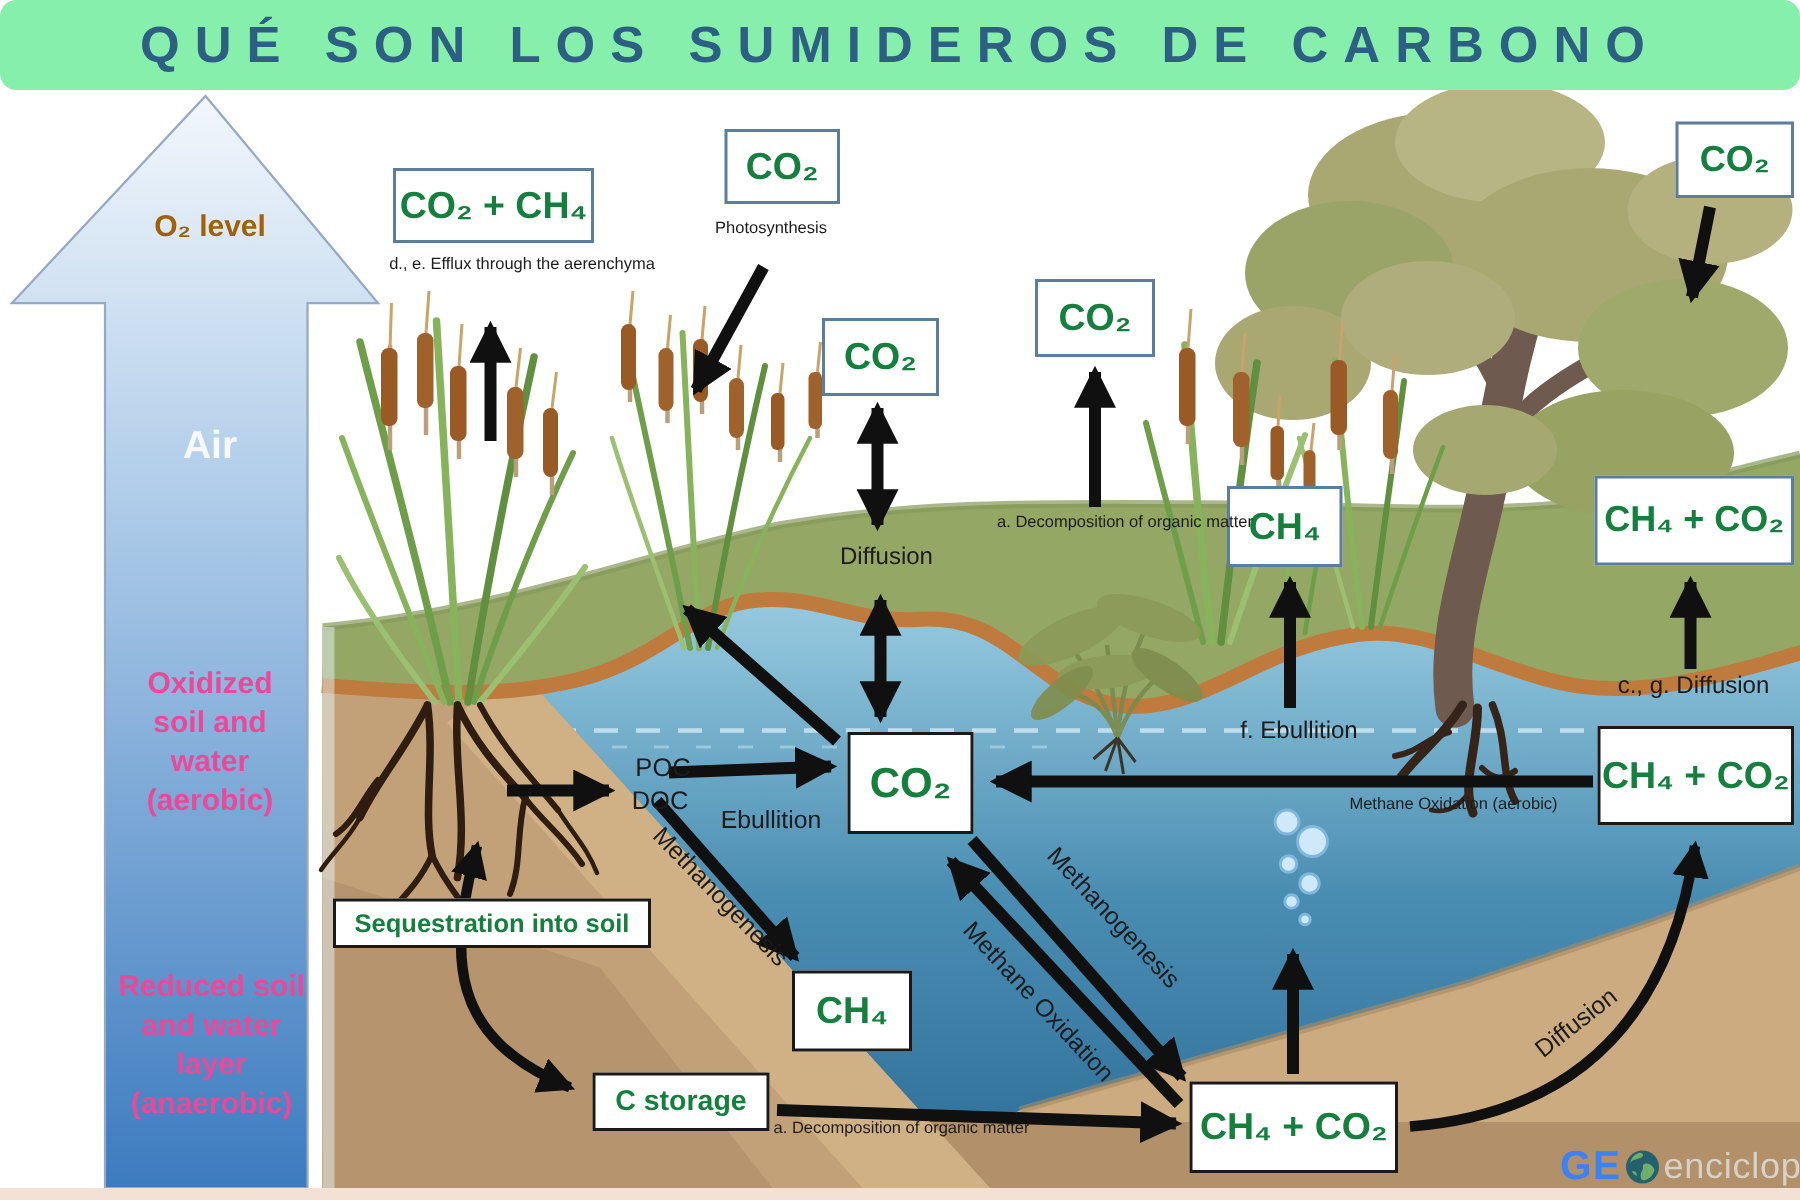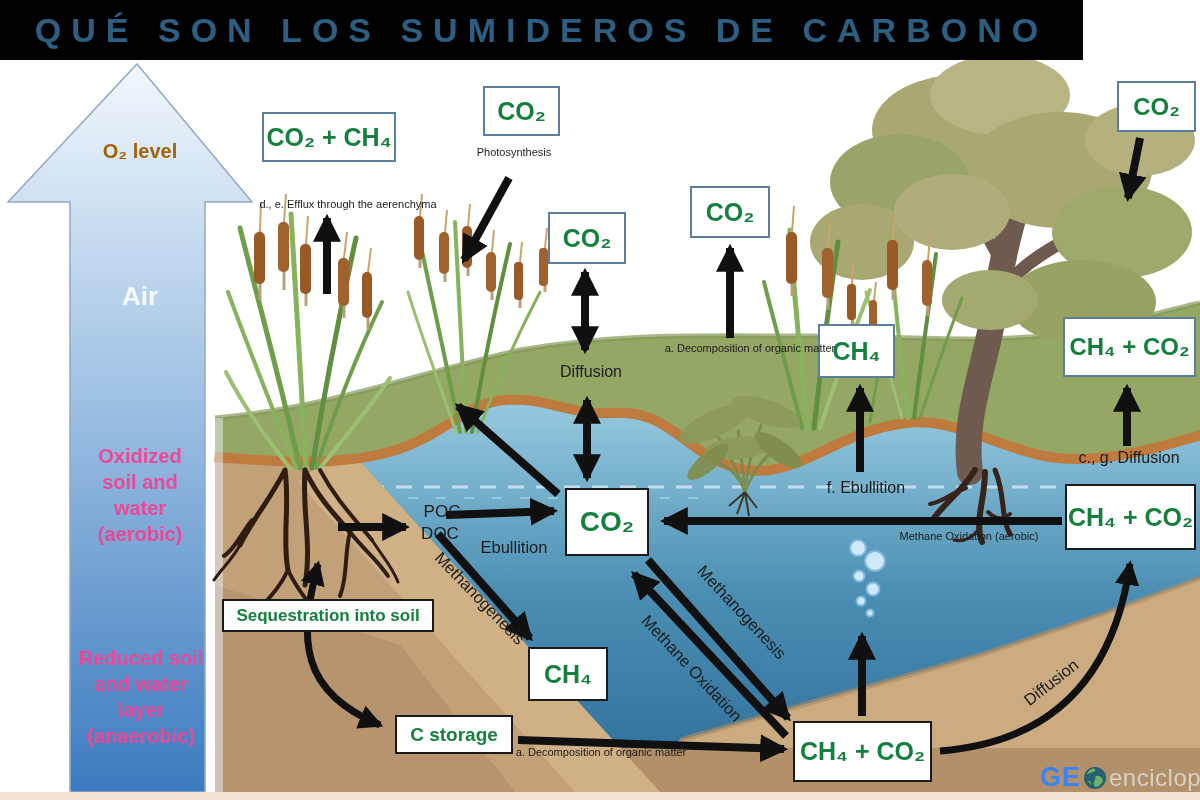--- a/index.html
+++ b/index.html
@@ -9,8 +9,8 @@
     -webkit-font-smoothing:antialiased;
   }
   .titlebar{
-    position:absolute;left:0;top:0;width:1083px;height:60px;
-    background:#000000;display:flex;align-items:center;justify-content:center;
+    position:absolute;left:0;top:0;width:1200px;height:60px;
+    background:#86efac;display:flex;align-items:center;justify-content:center;border-radius:11px;
   }
   .titlebar h1{
     margin:0;font-size:34px;font-weight:bold;letter-spacing:10px;

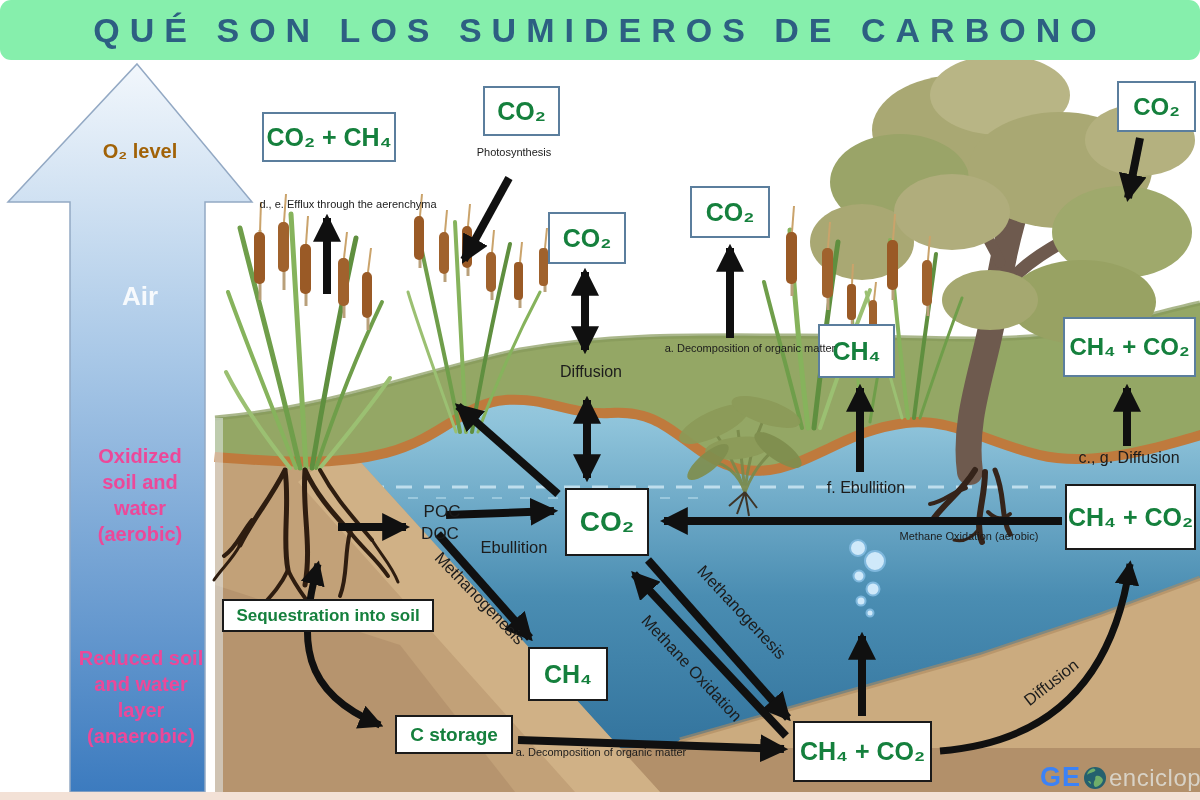--- a/index.html
+++ b/index.html
@@ -305,7 +305,7 @@
   <div class="dbox" style="left:222px;top:599px;width:212px;height:33px;font-size:17px;">Sequestration into soil</div>
   <div class="dbox" style="left:395px;top:715px;width:118px;height:39px;font-size:19px;">C storage</div>
 
-  <div class="lbl" style="left:247px;top:170px;width:202px;margin-top:28px;">d., e. Efflux through the aerenchyma</div>
+  <div class="lbl" style="left:247px;top:170px;width:202px;">d., e. Efflux through the aerenchyma</div>
   <div class="lbl" style="left:450px;top:146px;width:128px;">Photosynthesis</div>
   <div class="lbl" style="left:548px;top:362px;width:86px;font-size:16px;">Diffusion</div>
   <div class="lbl" style="left:650px;top:342px;width:200px;">a. Decomposition of organic matter</div>

